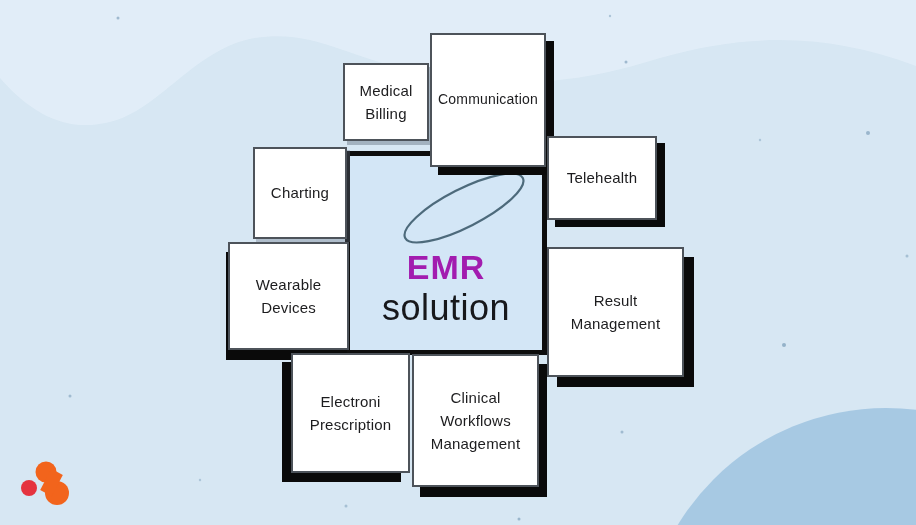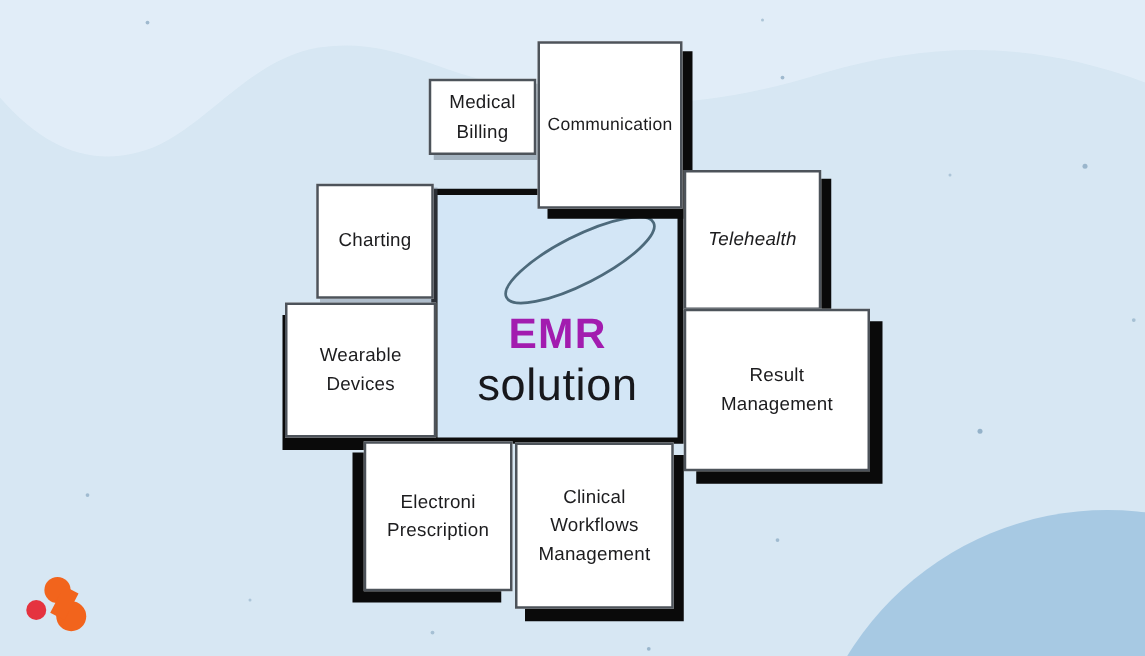--- a/index.html
+++ b/index.html
@@ -28,7 +28,7 @@
     z-index:2;
   }
   .feature .label{white-space:pre-line;padding:0 4px;}
-  .b-medical    {left:343px;top:63px;width:86px;height:61px;  box-shadow:4px 4px 0 rgba(99,113,128,.45);}
+  .b-medical    {left:343px;top:63px;width:86px;height:78px;  box-shadow:4px 4px 0 rgba(99,113,128,.45);}
   .b-communication{left:430px;top:33px;width:116px;height:134px;font-size:14px; box-shadow:8px 8px 0 #0a0a0a; z-index:3;}
   .b-telehealth {left:547px;top:136px;width:110px;height:112px; box-shadow:8px 7px 0 #0a0a0a; z-index:3;font-style:italic;}
   .b-result     {left:547px;top:247px;width:149px;height:130px; box-shadow:10px 10px 0 #0a0a0a; z-index:4;}

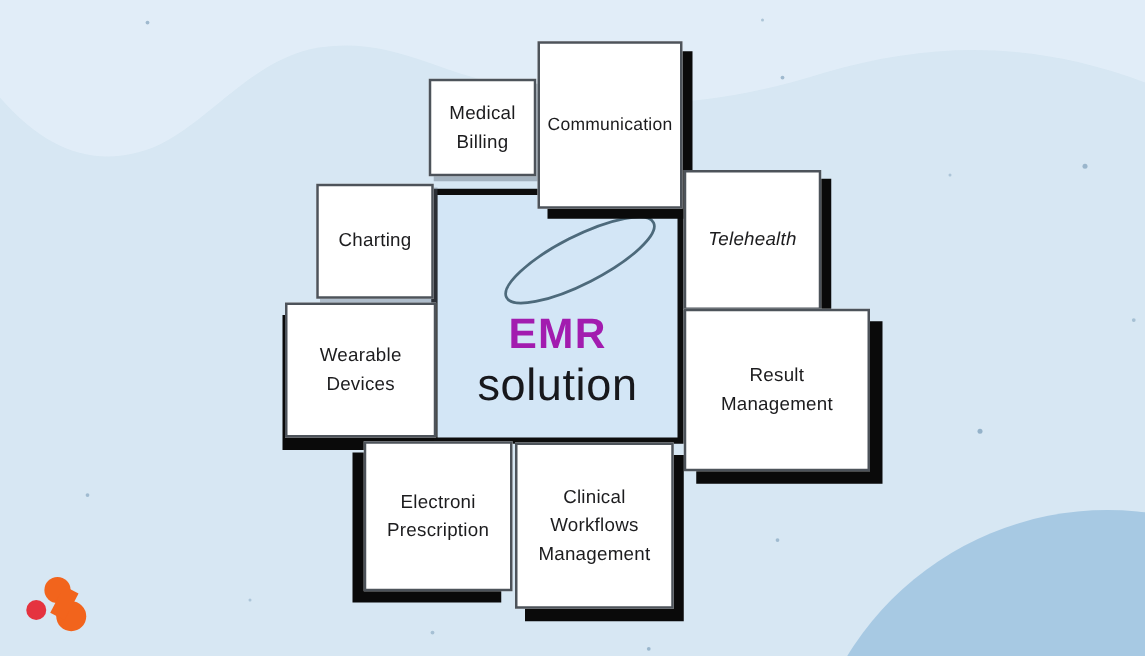--- a/index.html
+++ b/index.html
@@ -30,7 +30,7 @@
   .feature .label{white-space:pre-line;padding:0 4px;}
   .b-medical    {left:343px;top:63px;width:86px;height:78px;  box-shadow:4px 4px 0 rgba(99,113,128,.45);}
   .b-communication{left:430px;top:33px;width:116px;height:134px;font-size:14px; box-shadow:8px 8px 0 #0a0a0a; z-index:3;}
-  .b-telehealth {left:547px;top:136px;width:110px;height:112px; box-shadow:8px 7px 0 #0a0a0a; z-index:3;font-style:italic;}
+  .b-telehealth {left:547px;top:136px;width:110px;height:84px; box-shadow:8px 7px 0 #0a0a0a; z-index:3;}
   .b-result     {left:547px;top:247px;width:149px;height:130px; box-shadow:10px 10px 0 #0a0a0a; z-index:4;}
   .b-clinical   {left:412px;top:354px;width:127px;height:133px; box-shadow:8px 10px 0 #0a0a0a; z-index:4;}
   .b-electroni  {left:291px;top:353px;width:119px;height:120px; box-shadow:-9px 9px 0 #0a0a0a; z-index:5;}

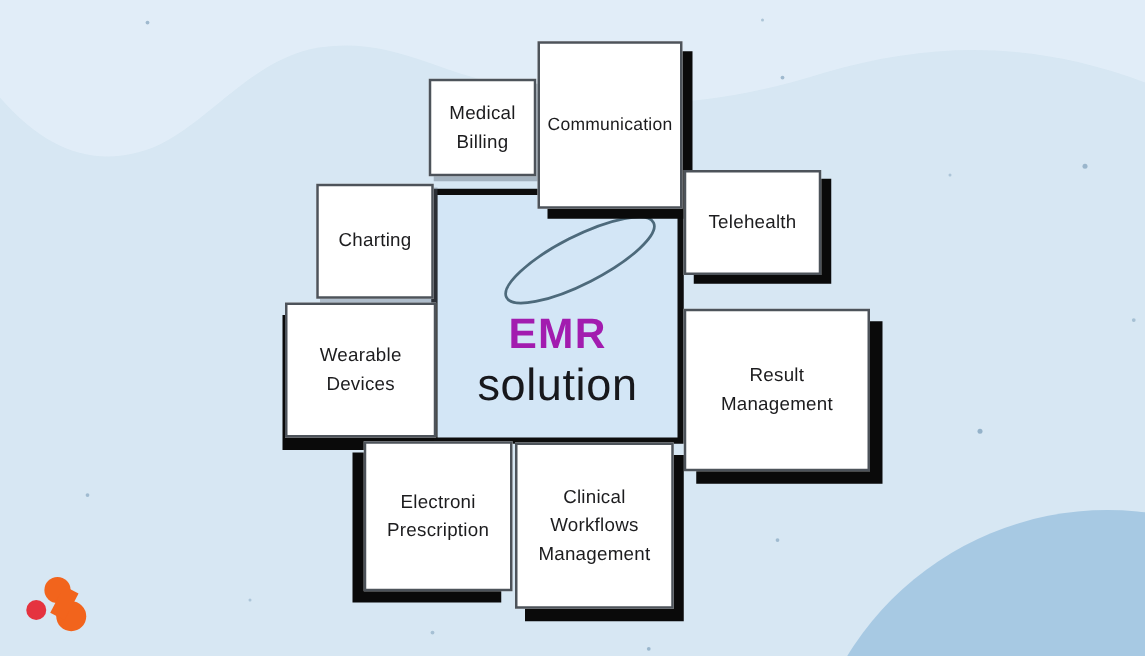--- a/index.html
+++ b/index.html
@@ -31,7 +31,7 @@
   .b-medical    {left:343px;top:63px;width:86px;height:78px;  box-shadow:4px 4px 0 rgba(99,113,128,.45);}
   .b-communication{left:430px;top:33px;width:116px;height:134px;font-size:14px; box-shadow:8px 8px 0 #0a0a0a; z-index:3;}
   .b-telehealth {left:547px;top:136px;width:110px;height:84px; box-shadow:8px 7px 0 #0a0a0a; z-index:3;}
-  .b-result     {left:547px;top:247px;width:149px;height:130px; box-shadow:10px 10px 0 #0a0a0a; z-index:4;}
+  .b-result     {left:547px;top:247px;width:137px;height:130px; box-shadow:10px 10px 0 #0a0a0a; z-index:4;}
   .b-clinical   {left:412px;top:354px;width:127px;height:133px; box-shadow:8px 10px 0 #0a0a0a; z-index:4;}
   .b-electroni  {left:291px;top:353px;width:119px;height:120px; box-shadow:-9px 9px 0 #0a0a0a; z-index:5;}
   .b-wearable   {left:228px;top:242px;width:121px;height:108px; box-shadow:-2px 10px 0 #0a0a0a;}

